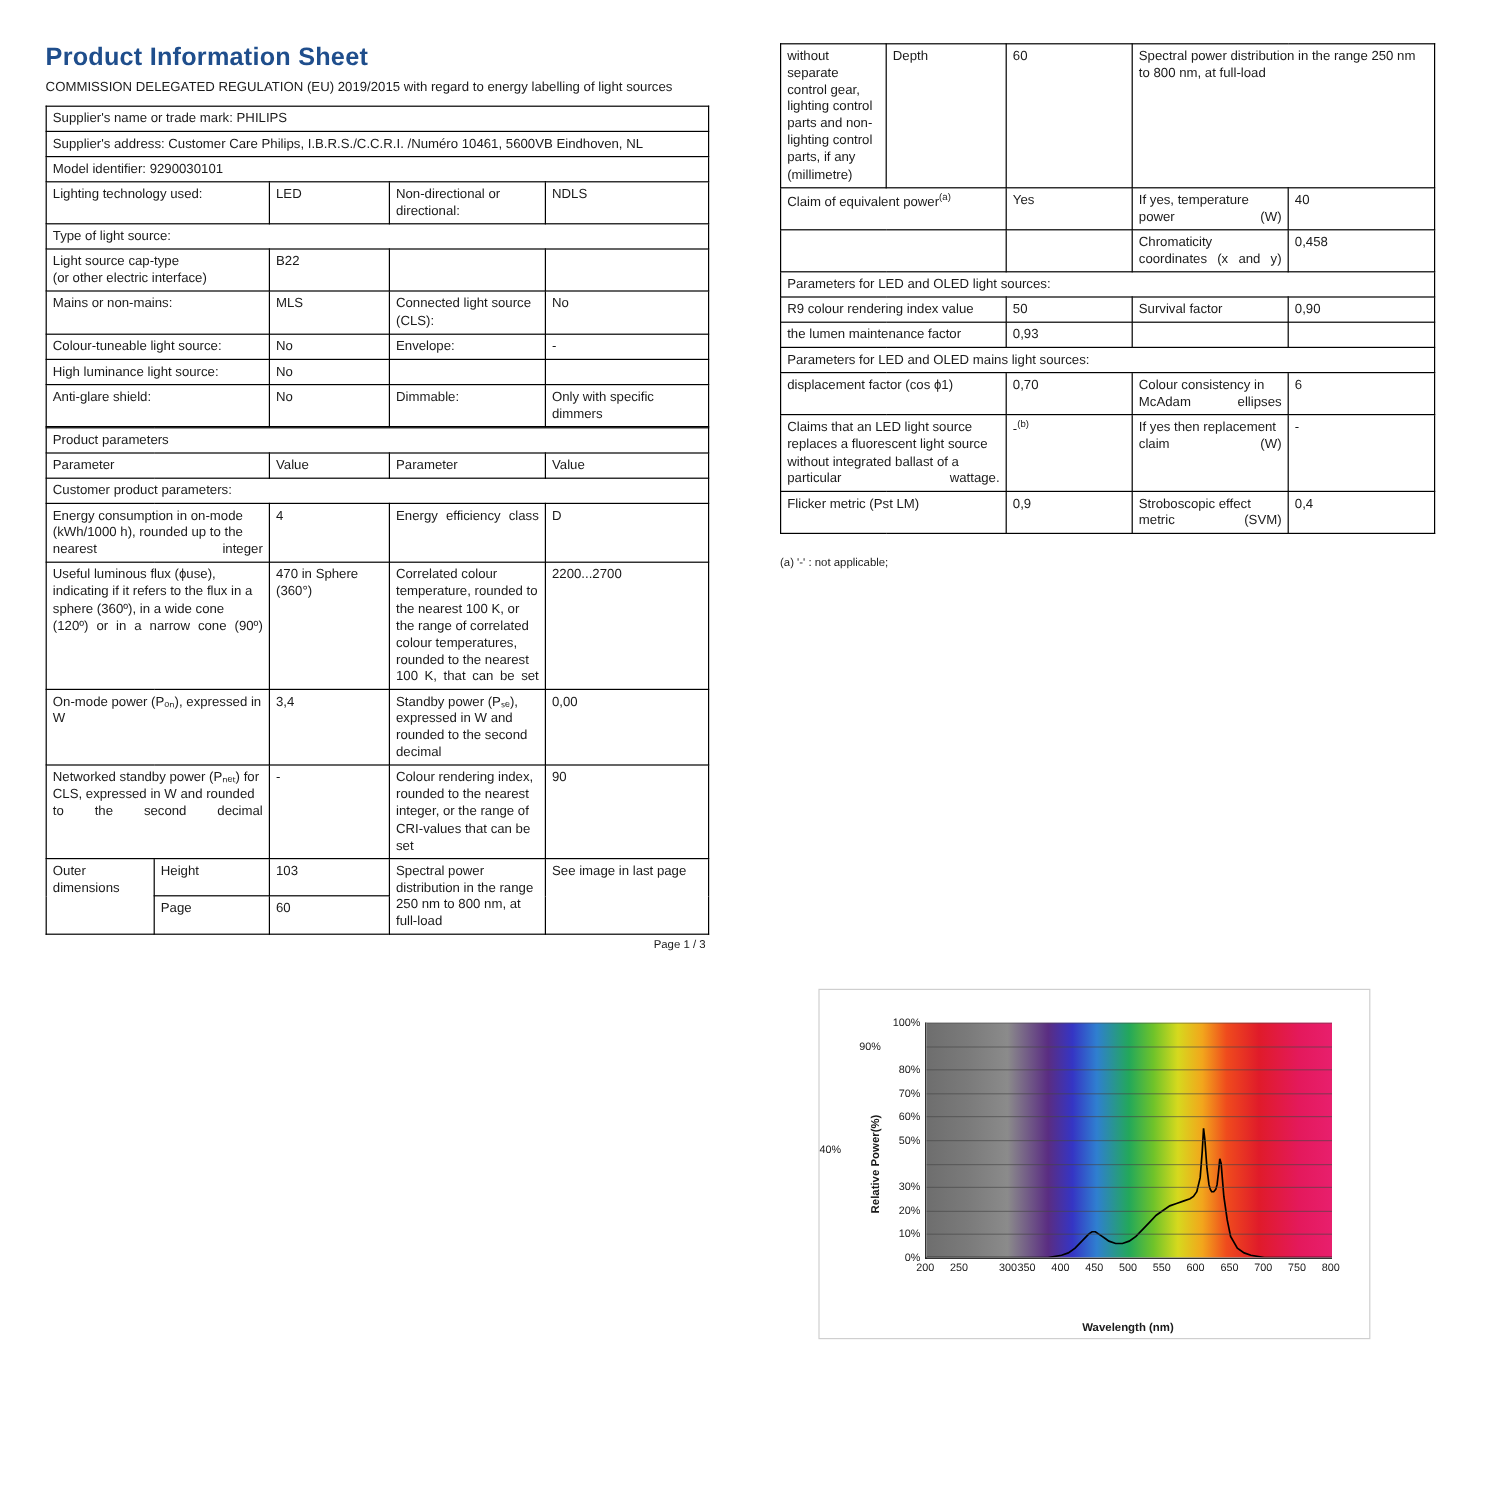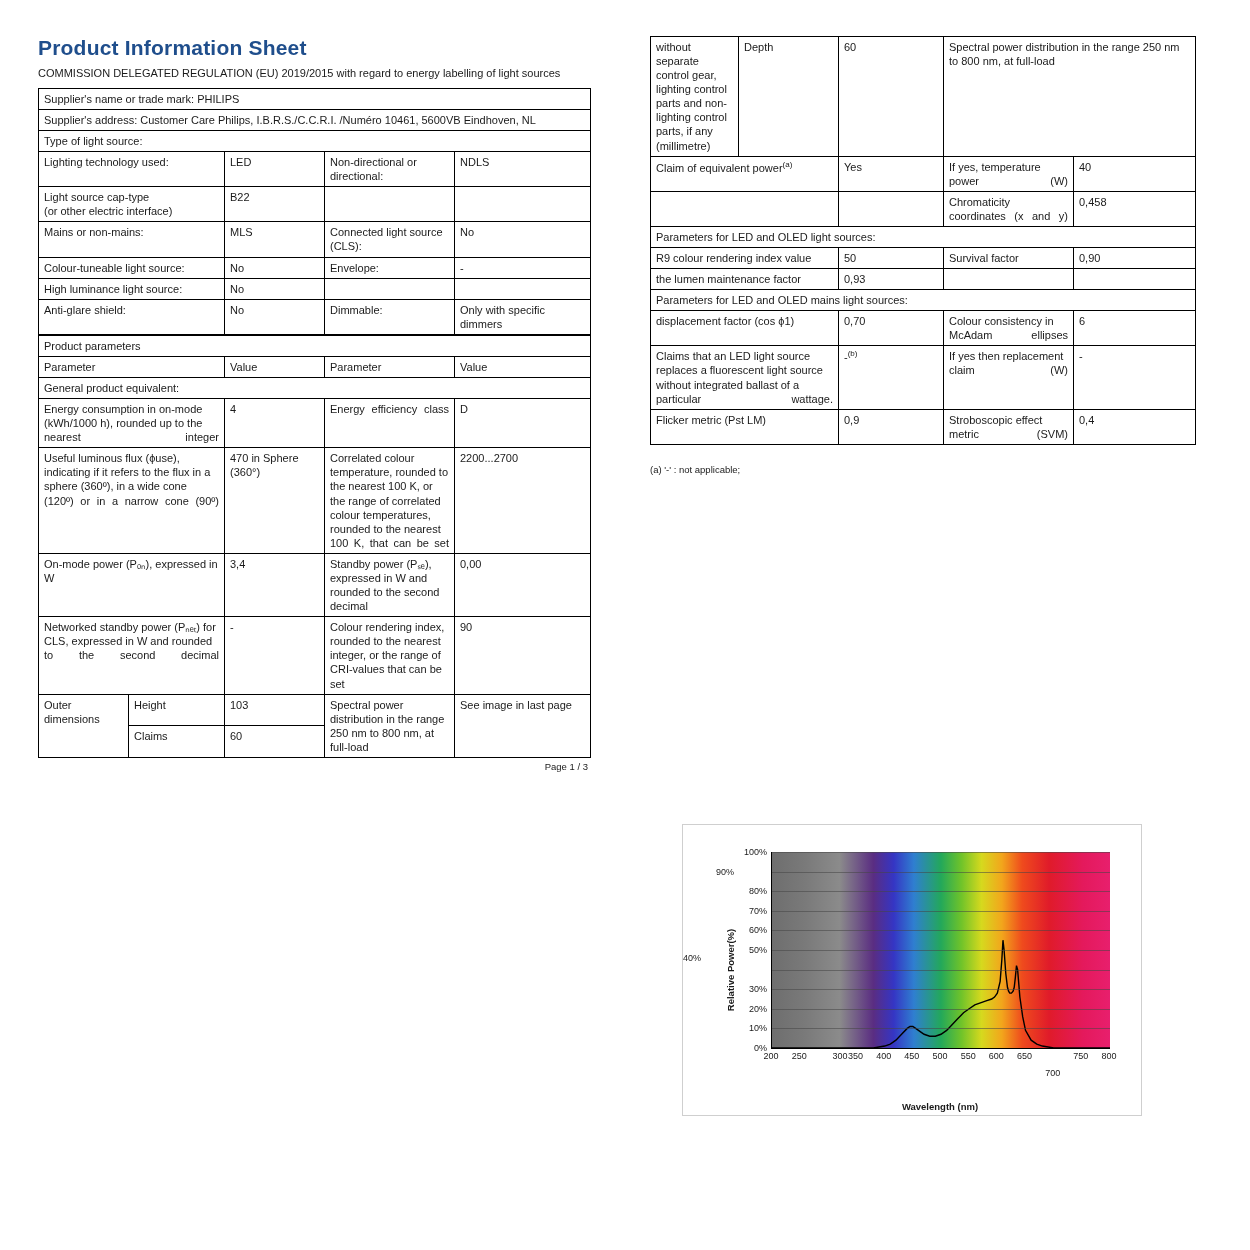--- a/index.html
+++ b/index.html
@@ -201,6 +201,12 @@
           <td colspan="4">
             <span class="b">Supplier's address:</span>
             <span>Customer Care Philips, I.B.R.S./C.C.R.I. /Numéro 10461, 5600VB Eindhoven, NL</span>
+          </td>
+        </tr>
+        <tr>
+          <td colspan="4">
+            <span class="b">Model identifier:</span>
+            <span>9290030101</span>
           </td>
         </tr>
         <tr>

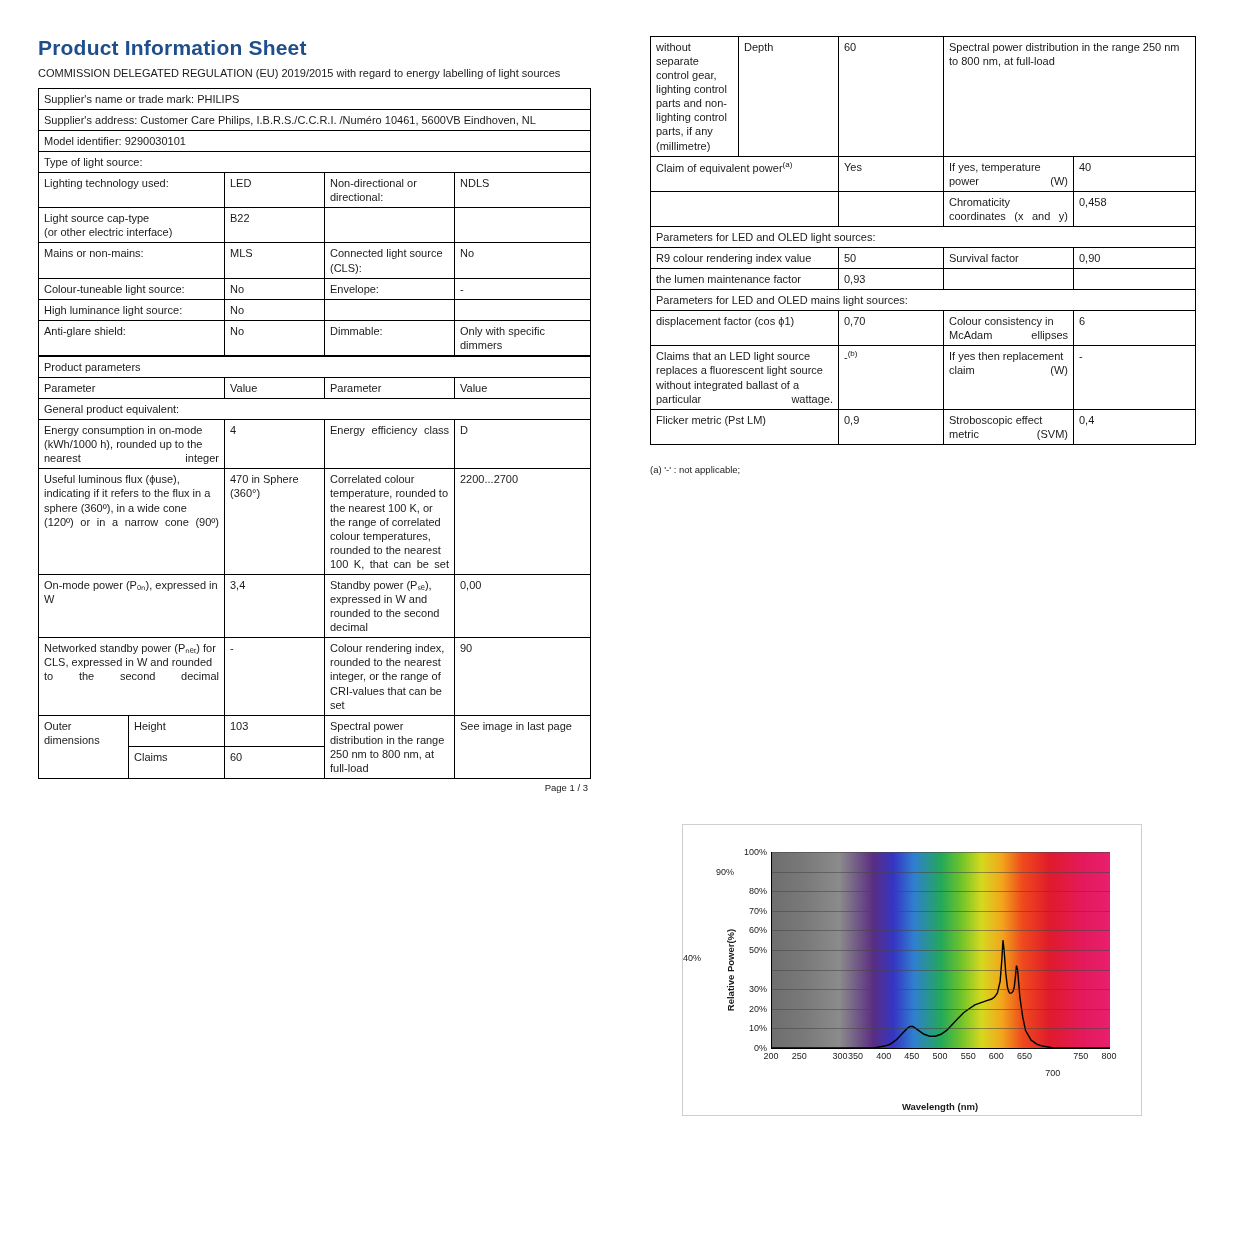--- a/index.html
+++ b/index.html
@@ -210,14 +210,14 @@
           </td>
         </tr>
         <tr>
-          <td colspan="4" class="b">Type of light source:</td>
-        </tr>
-
-        <tr>
           <td>Lighting technology used:</td>
           <td class="c">LED</td>
           <td class="just">Non-directional or directional:</td>
           <td class="c">NDLS</td>
+        </tr>
+
+        <tr>
+          <td colspan="4" class="b">Type of light source:</td>
         </tr>
         <tr>
           <td>

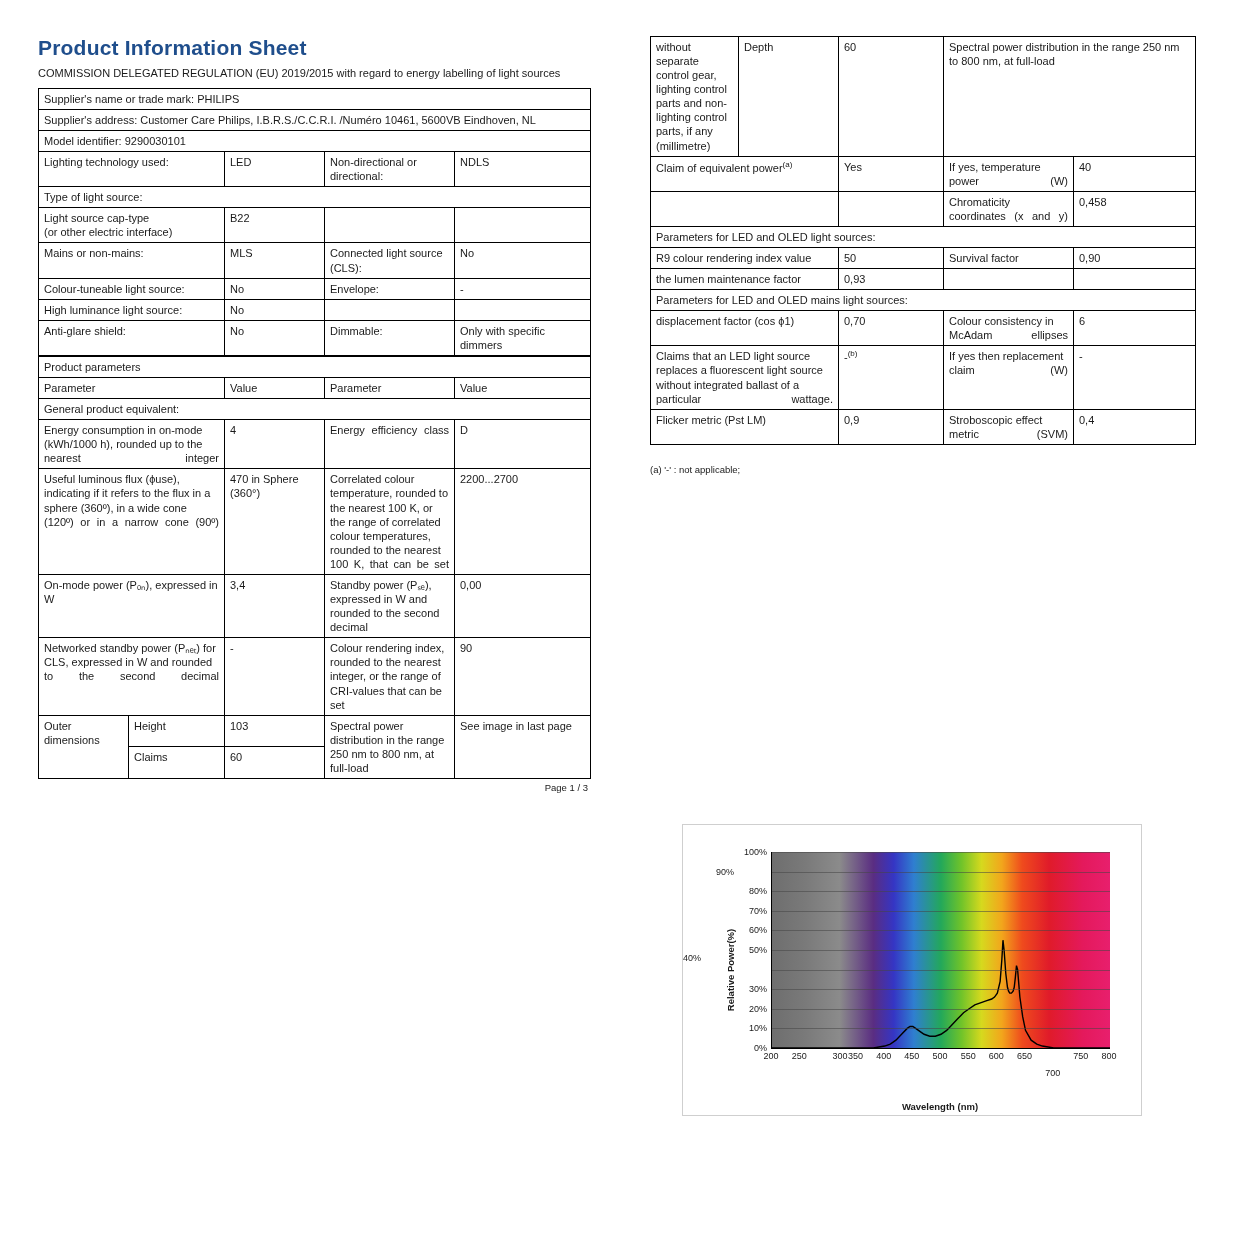--- a/index.html
+++ b/index.html
@@ -274,7 +274,7 @@
           <td>Value</td>
         </tr>
         <tr>
-          <td colspan="5" class="b c">General product equivalent:</td>
+          <td colspan="5" class="b c">Customer product parameters:</td>
         </tr>
 
         <tr>

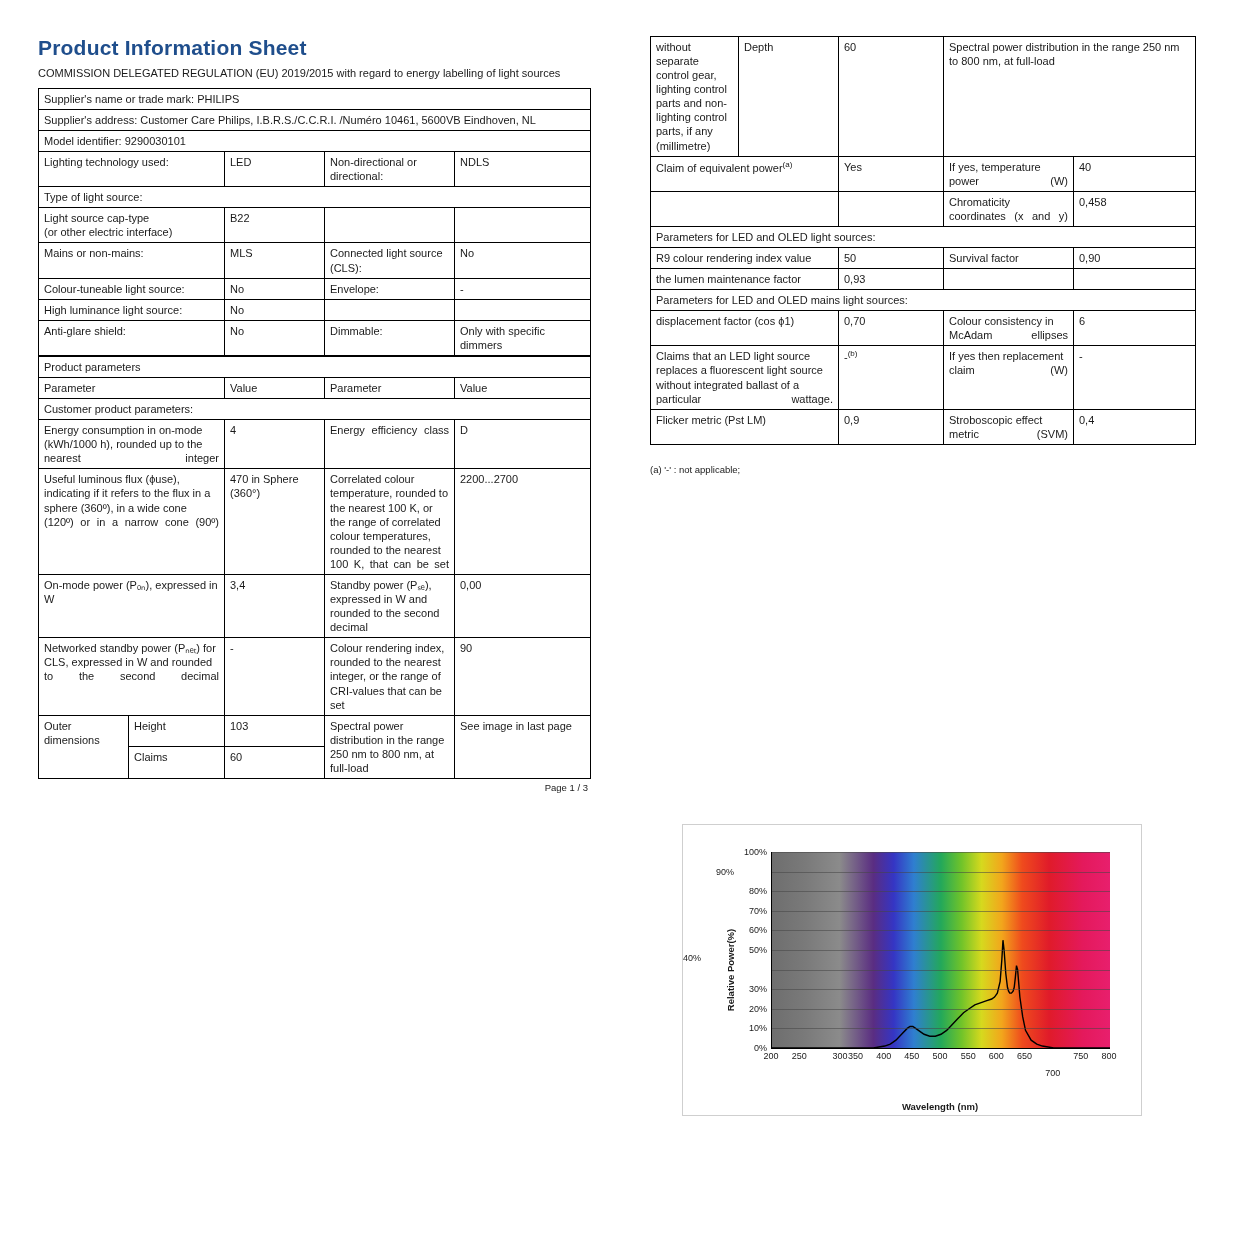--- a/index.html
+++ b/index.html
@@ -310,7 +310,7 @@
           <td rowspan="2" class="c">See image in last page</td>
         </tr>
         <tr>
-          <td>Claims</td>
+          <td>Page</td>
           <td class="c">60</td>
         </tr>
       </tbody>

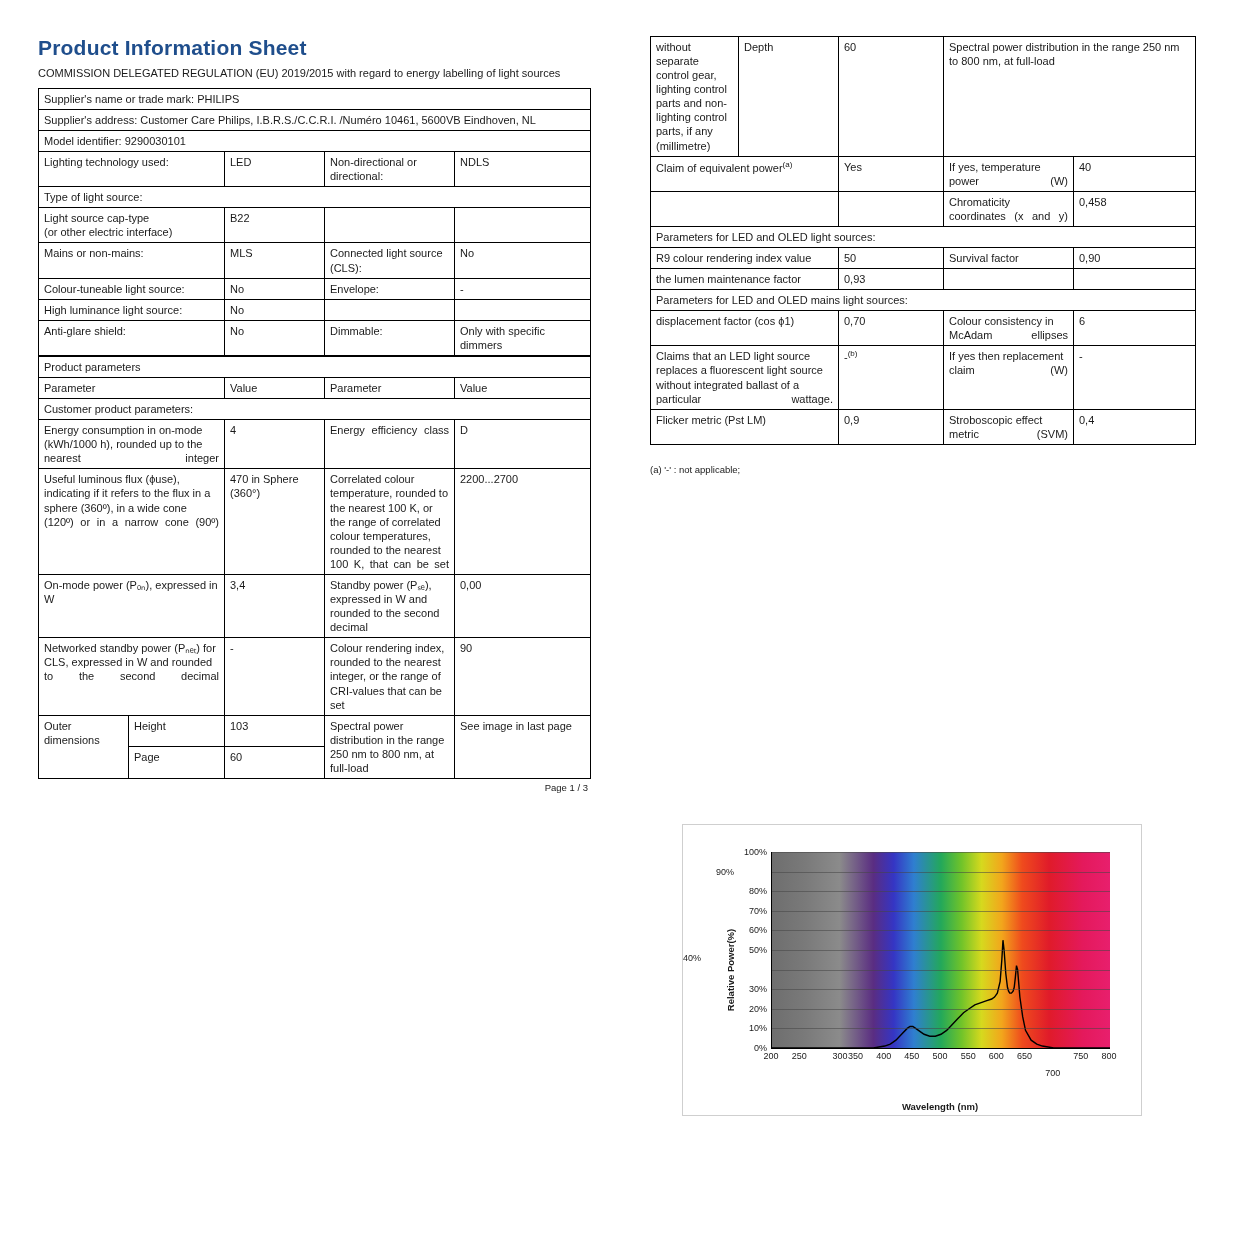--- a/index.html
+++ b/index.html
@@ -437,7 +437,7 @@
           <div class="xtick" style="left: 197.167px;">550</div>
           <div class="xtick" style="left: 225.333px;">600</div>
           <div class="xtick" style="left: 253.5px;">650</div>
-          <div class="xtick" style="left: 281.667px; margin-top: 17px;">700</div>
+          <div class="xtick" style="left: 281.667px;">700</div>
           <div class="xtick" style="left: 309.833px;">750</div>
           <div class="xtick" style="left: 338px;">800</div>
         </div>

